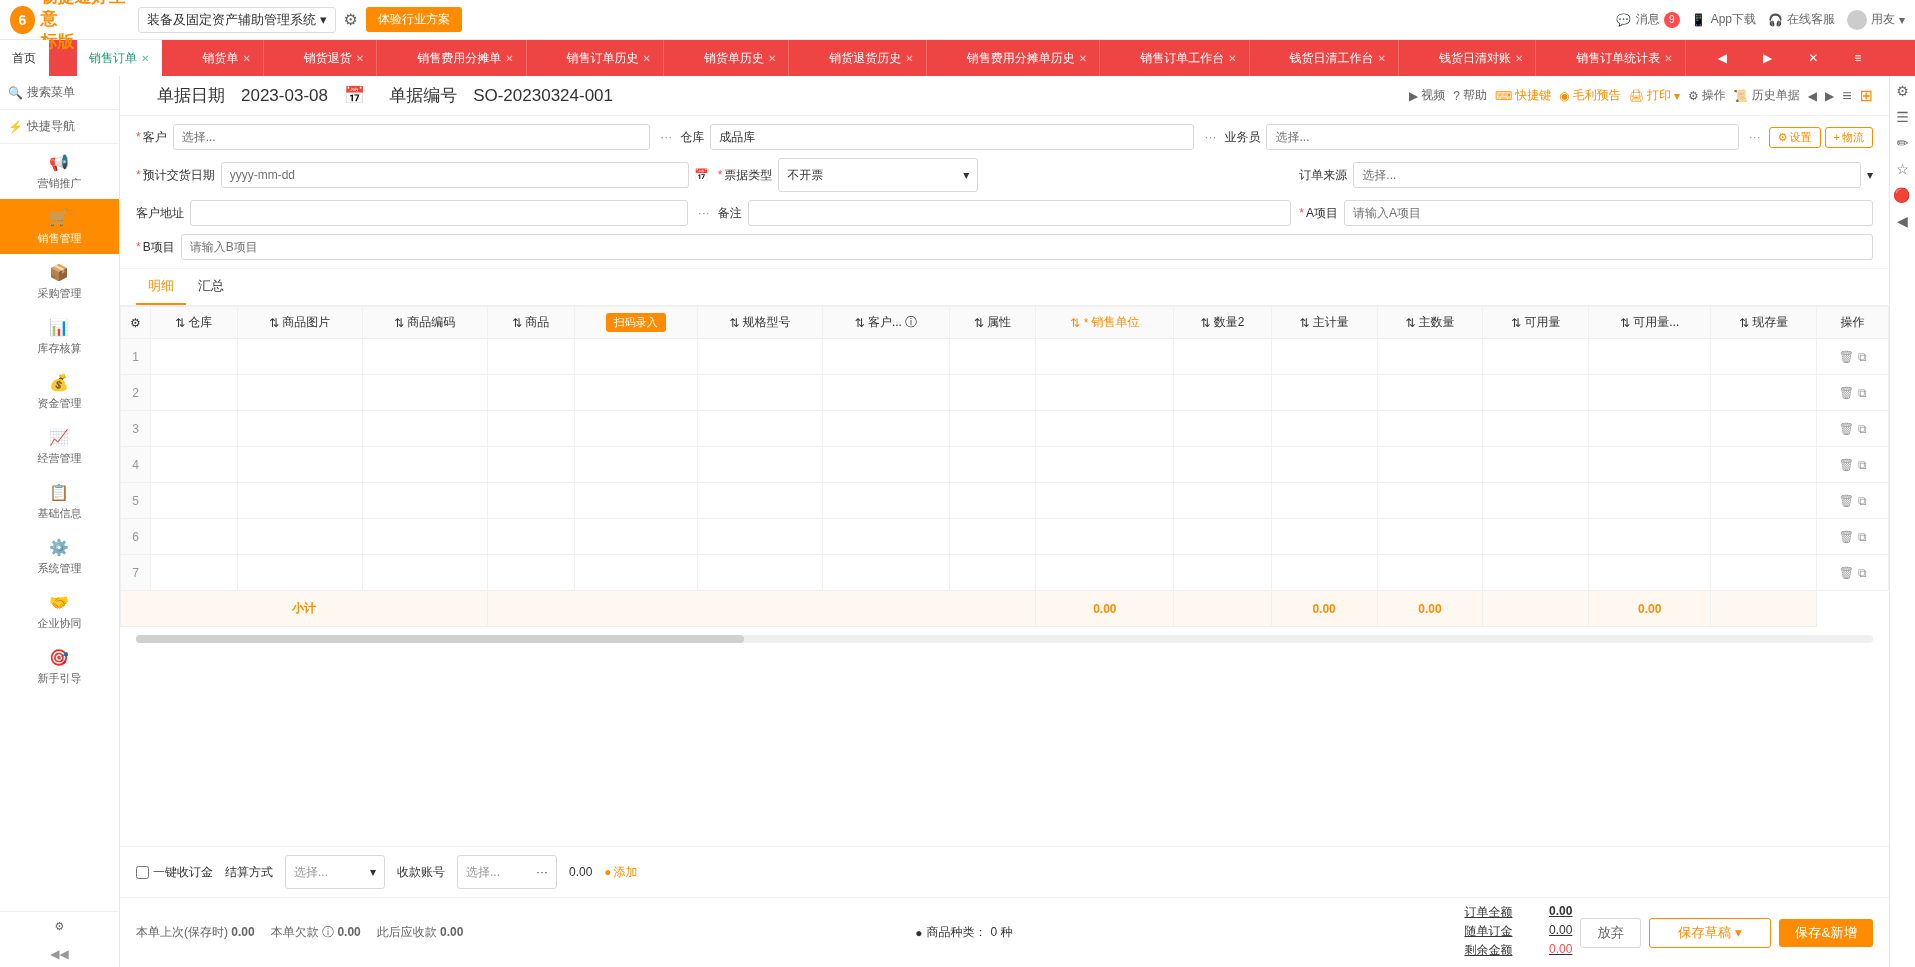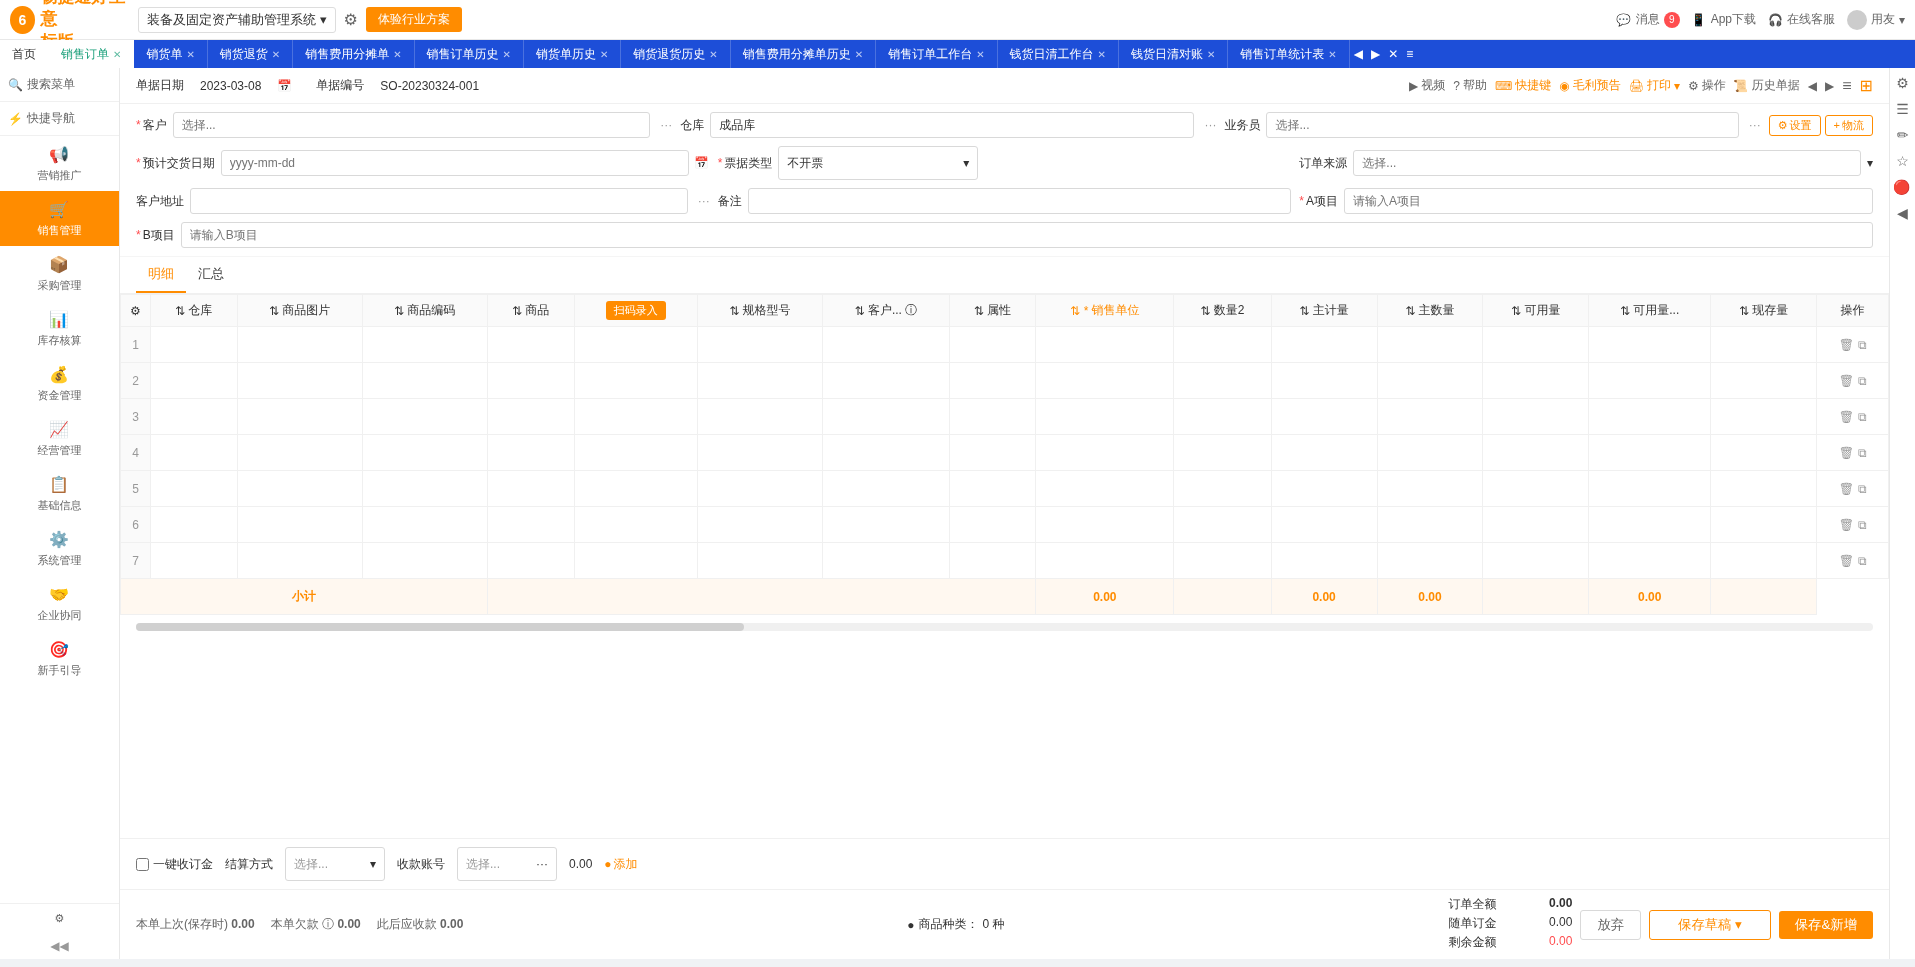--- a/index.html
+++ b/index.html
@@ -18,7 +18,7 @@
     .badge { background: #ff4d4f; color: white; border-radius: 50%; width: 16px; height: 16px; font-size: 10px; display: flex; align-items: center; justify-content: center; }
     
     
-    .nav-tabs { height: 28px; background: #1d4ed8; display: flex; align-items: center; overflow: hidden; }
+    .nav-tabs { height: 36px; background: #ef4444; display: flex; align-items: center; overflow: hidden; gap: 28px; }
     .nav-tab { padding: 0 12px; height: 36px; display: flex; align-items: center; color: #fff; cursor: pointer; white-space: nowrap; font-size: 12px; position: relative; gap: 4px; border-right: 1px solid rgba(255,255,255,0.2); }
     .nav-tab.active { background: #fff; color: #1a9f7a; }
     .nav-tab.home { background: #fff; color: #333; }

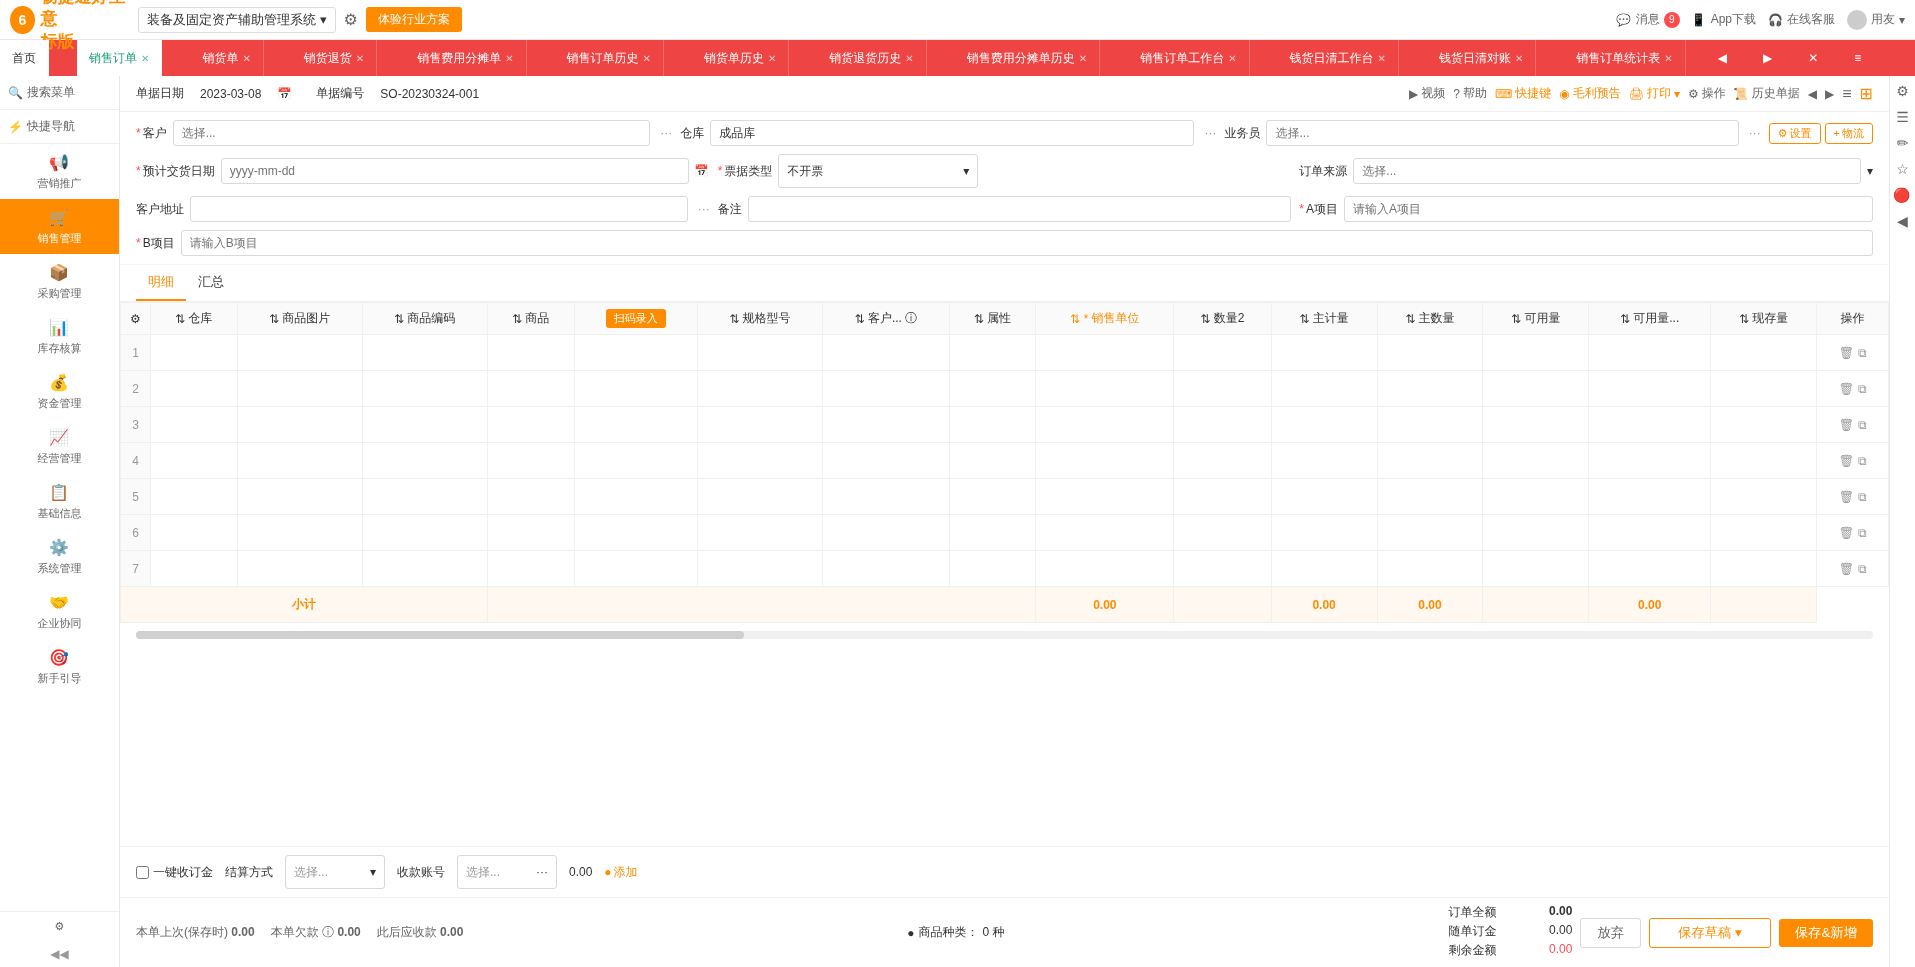--- a/index.html
+++ b/index.html
@@ -42,7 +42,7 @@
     
     
     .form-header { padding: 8px 16px; border-bottom: 1px solid #f0f0f0; display: flex; align-items: center; justify-content: space-between; background: #fff; }
-    .form-header-left { display: flex; align-items: center; gap: 16px; font-size: 12px; }
+    .form-header-left { display: flex; align-items: center; gap: 16px; font-size: 17px; margin-left: 21px; }
     .form-header-right { display: flex; align-items: center; gap: 8px; font-size: 12px; color: #666; }
     .header-action { display: flex; align-items: center; gap: 3px; cursor: pointer; }
     .header-action.orange { color: #ff8c00; }

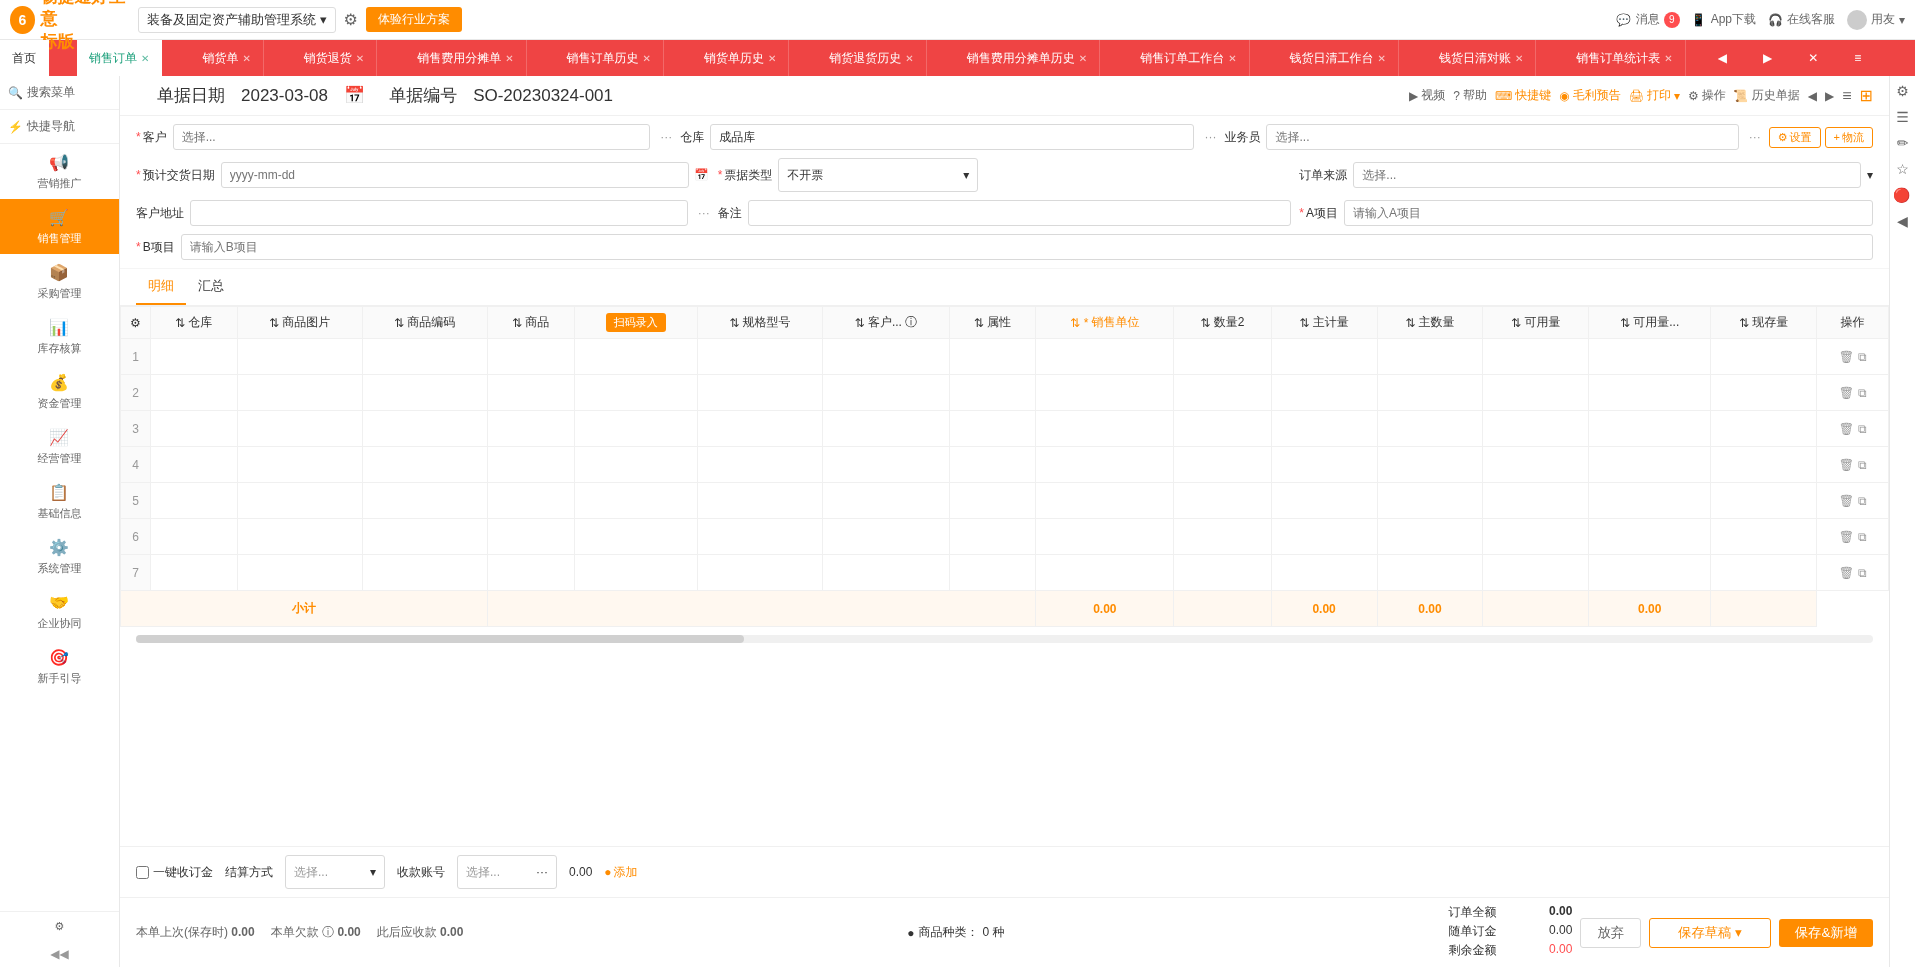--- a/index.html
+++ b/index.html
@@ -88,7 +88,7 @@
     .footer-left { display: flex; gap: 16px; color: #666; }
     .footer-right { display: flex; align-items: center; gap: 8px; }
     .footer-summary { text-align: right; }
-    .footer-summary-row { display: flex; justify-content: flex-end; gap: 16px; margin-bottom: 2px; }
+    .footer-summary-row { display: flex; justify-content: flex-end; margin-bottom: 2px; text-decoration: underline; }
     .btn-discard { border: 1px solid #d9d9d9; background: #fff; color: #666; padding: 5px 16px; border-radius: 3px; cursor: pointer; }
     .btn-save-draft { border: 1px solid #ff8c00; background: #fff; color: #ff8c00; padding: 5px 28px; border-radius: 3px; cursor: pointer; }
     .btn-save-new { background: #ff8c00; color: white; border: none; padding: 5px 16px; border-radius: 3px; cursor: pointer; }

